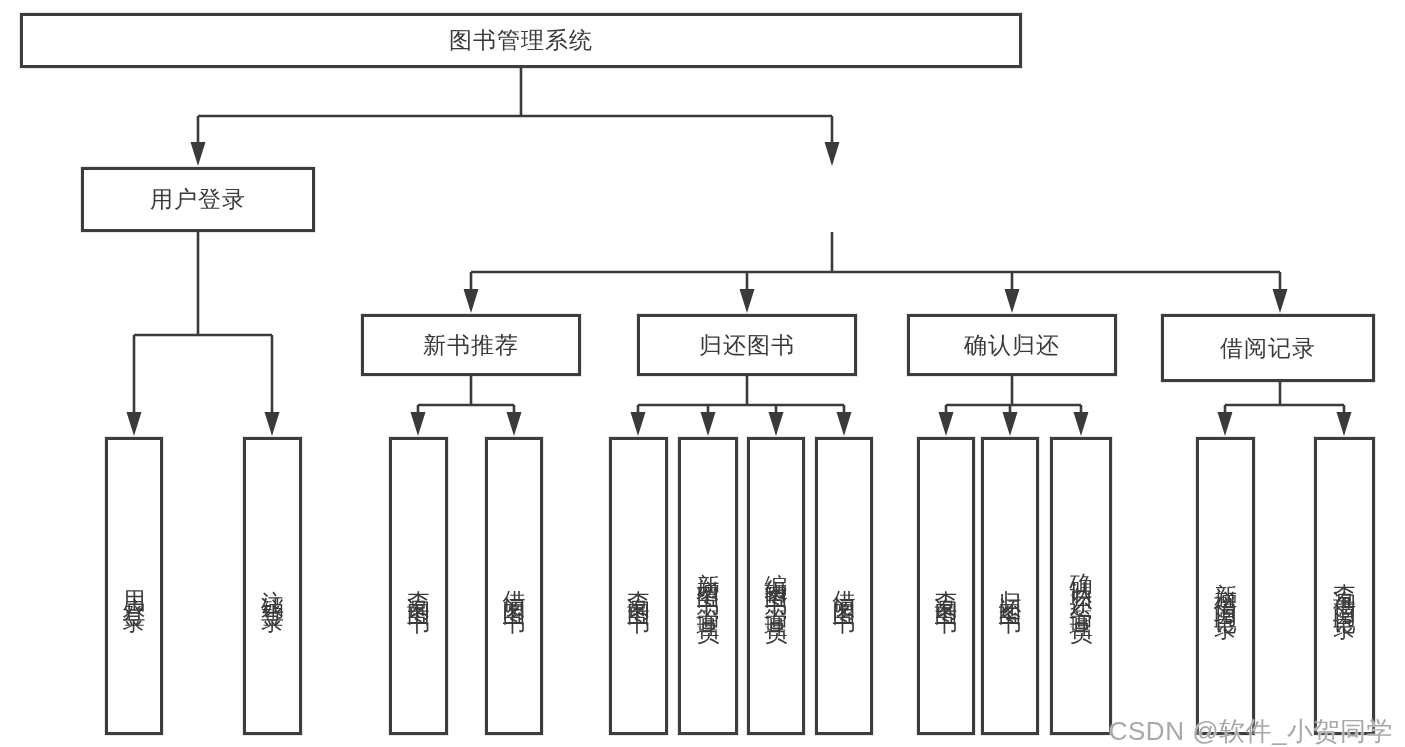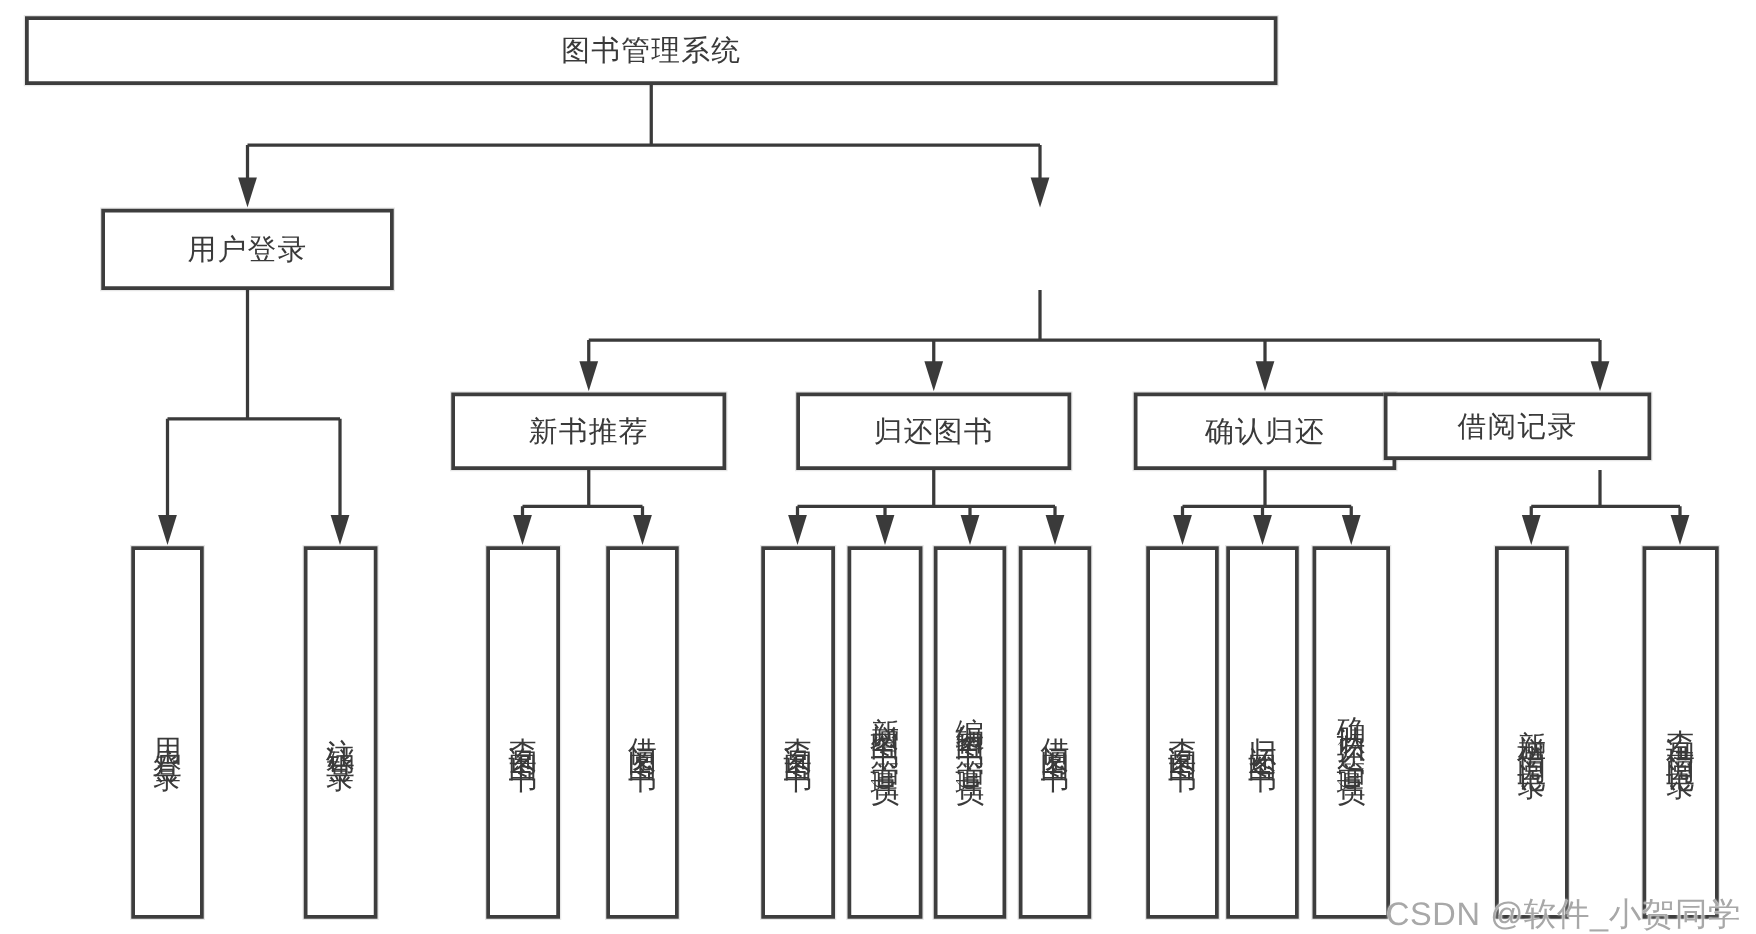--- a/index.html
+++ b/index.html
@@ -105,7 +105,7 @@
   <div class="node h" style="left:361px;top:314px;width:220px;height:62px">新书推荐</div>
   <div class="node h" style="left:637px;top:314px;width:220px;height:62px">归还图书</div>
   <div class="node h" style="left:907px;top:314px;width:210px;height:62px">确认归还</div>
-  <div class="node h" style="left:1107px;top:314px;width:214px;height:54px">借阅记录</div>
+  <div class="node h" style="left:1161px;top:314px;width:214px;height:68px">借阅记录</div>
 
   <div class="node v" style="left:105px;top:437px;width:58px;height:298px">用户登录</div>
   <div class="node v" style="left:243px;top:437px;width:59px;height:298px">注销登录</div>

